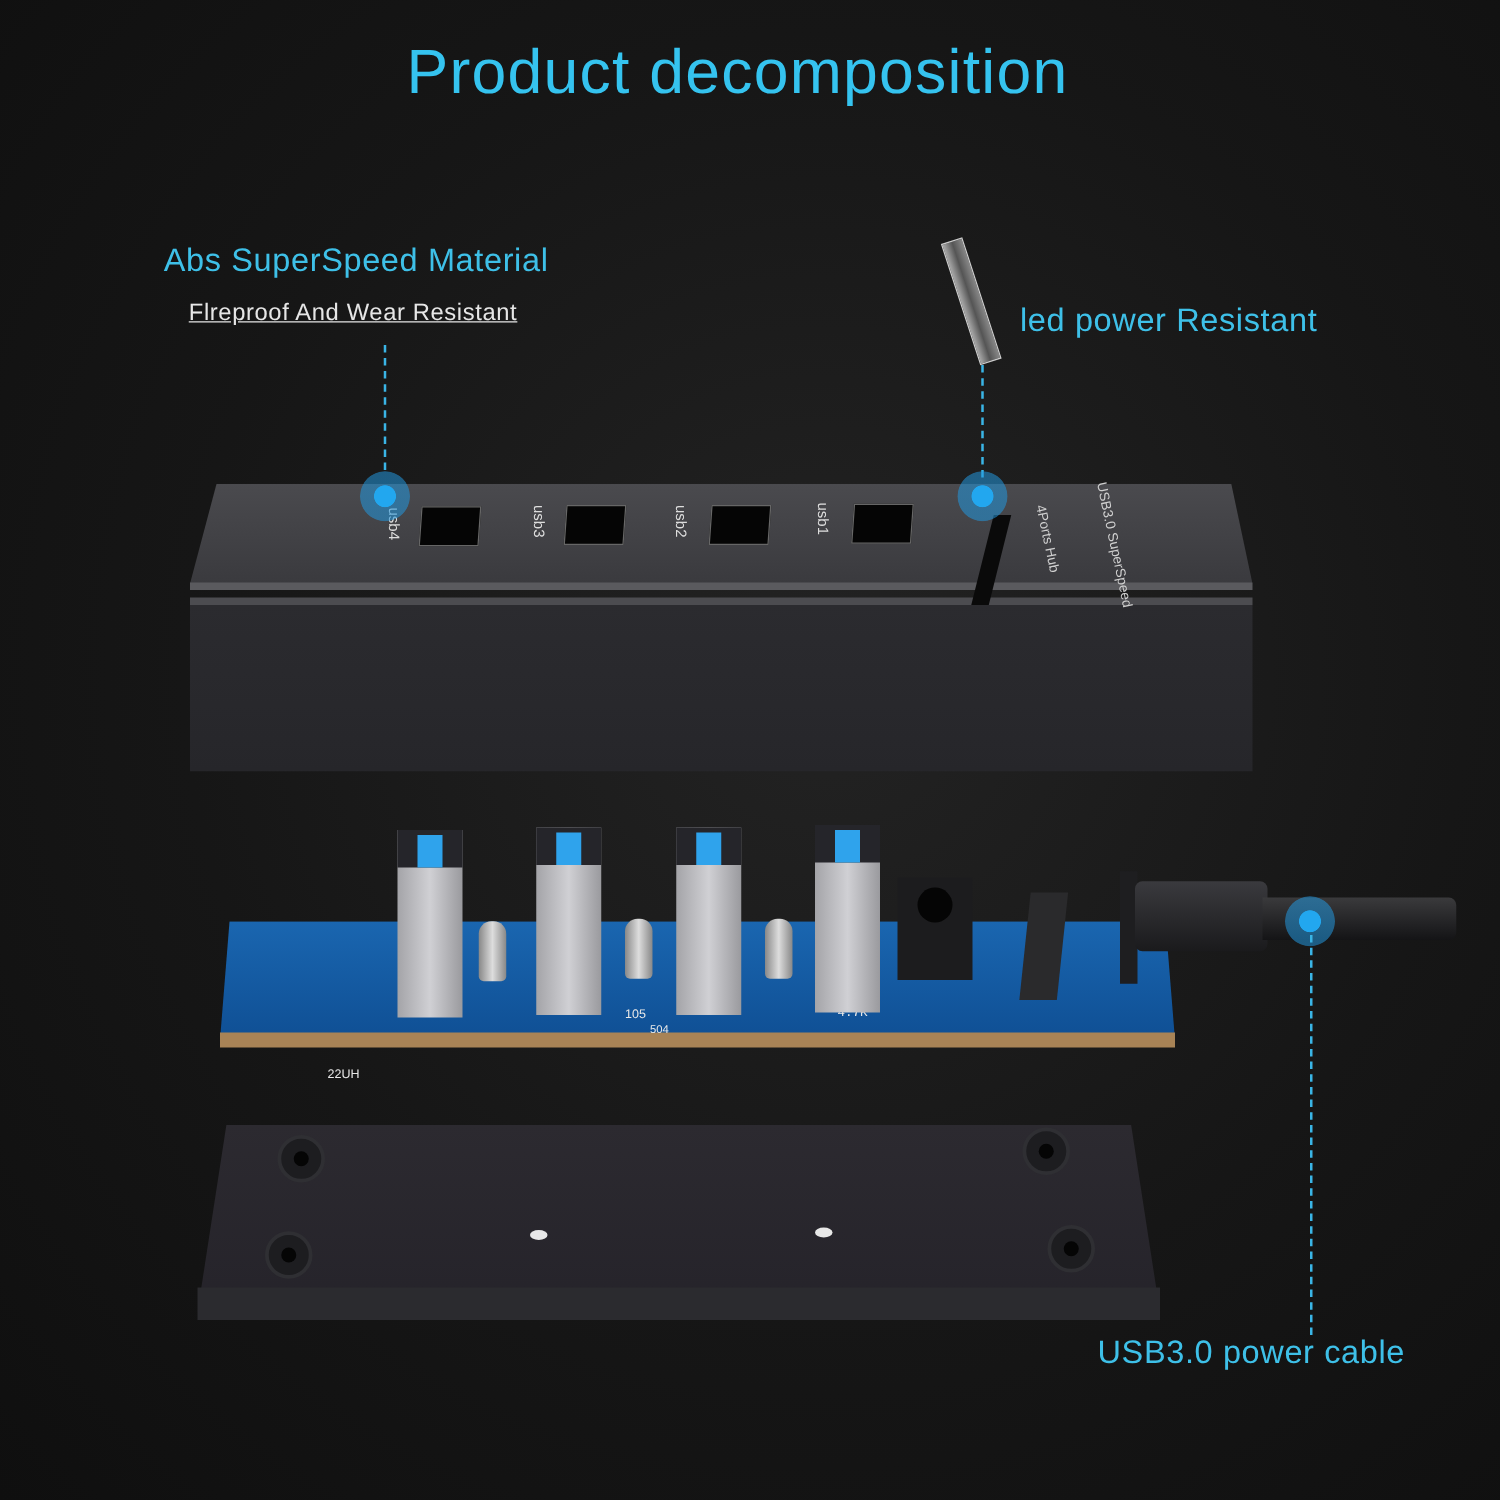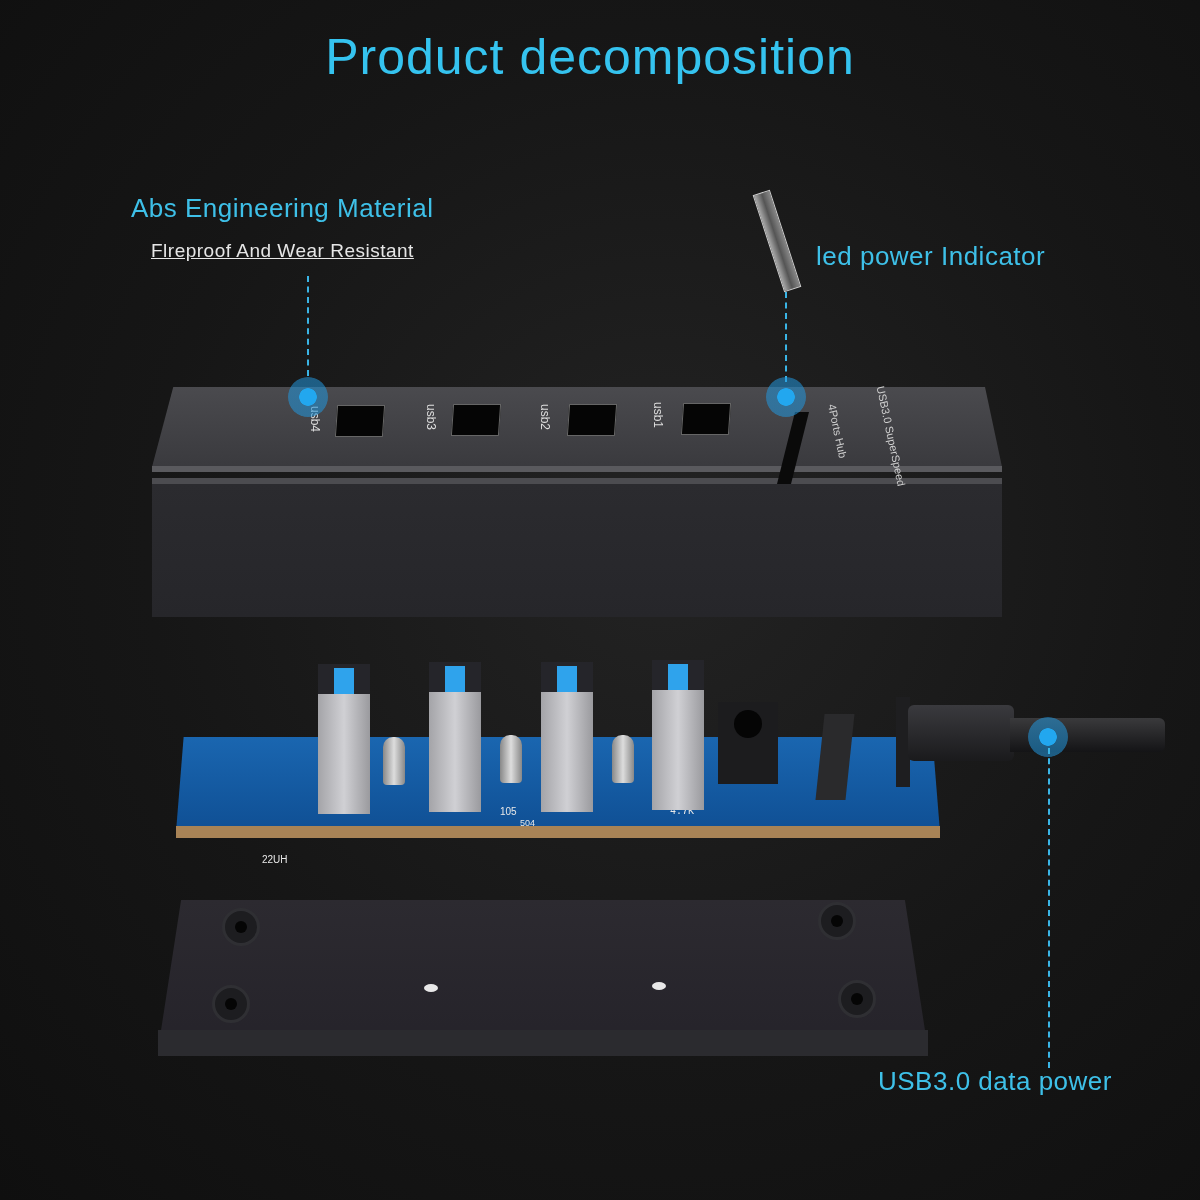--- a/index.html
+++ b/index.html
@@ -77,7 +77,7 @@
 
 <div class="abs title">Product decomposition</div>
 
-<div class="abs label-blue" style="left:131px; top:193px;">Abs Engineering Material</div>
+<div class="abs label-blue" style="left:131px; top:193px;">Abs SuperSpeed Material</div>
 <div class="abs label-white" style="left:151px; top:240px;">Flreproof And Wear Resistant</div>
 <div class="abs dash-v" style="left:307px; top:276px; height:100px;"></div>
 

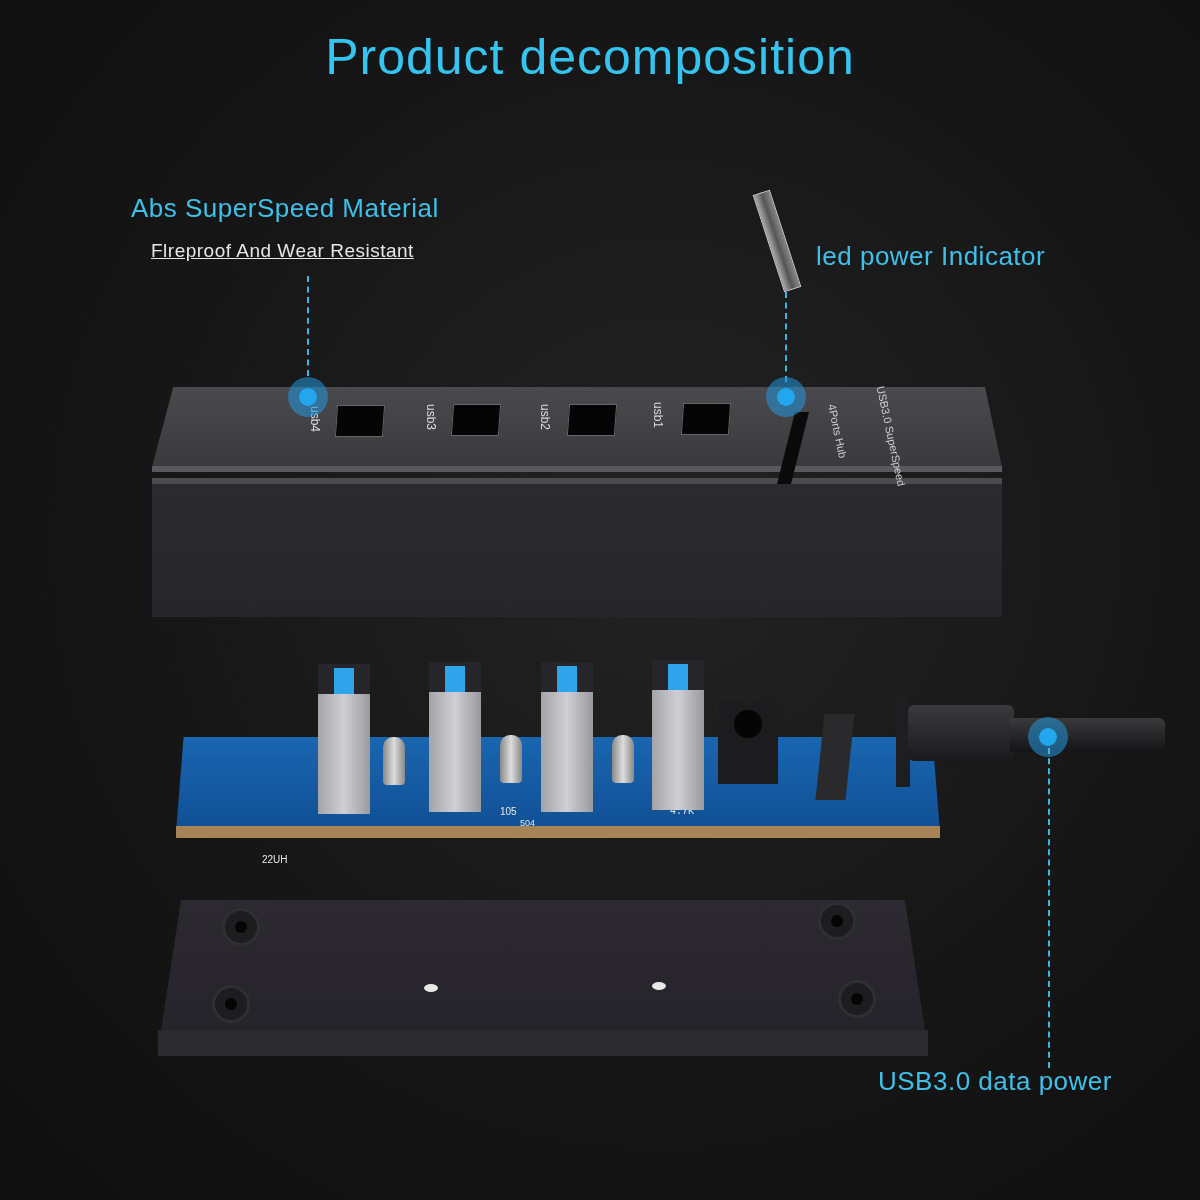--- a/index.html
+++ b/index.html
@@ -82,7 +82,7 @@
 <div class="abs dash-v" style="left:307px; top:276px; height:100px;"></div>
 
 <div class="abs led-bar"></div>
-<div class="abs label-blue" style="left:816px; top:241px;">led power Indicator</div>
+<div class="abs label-blue" style="left:816px; top:241px;">led power Resistant</div>
 <div class="abs dash-v" style="left:785px; top:292px; height:90px;"></div>
 
 <div class="abs case-top-face"></div>

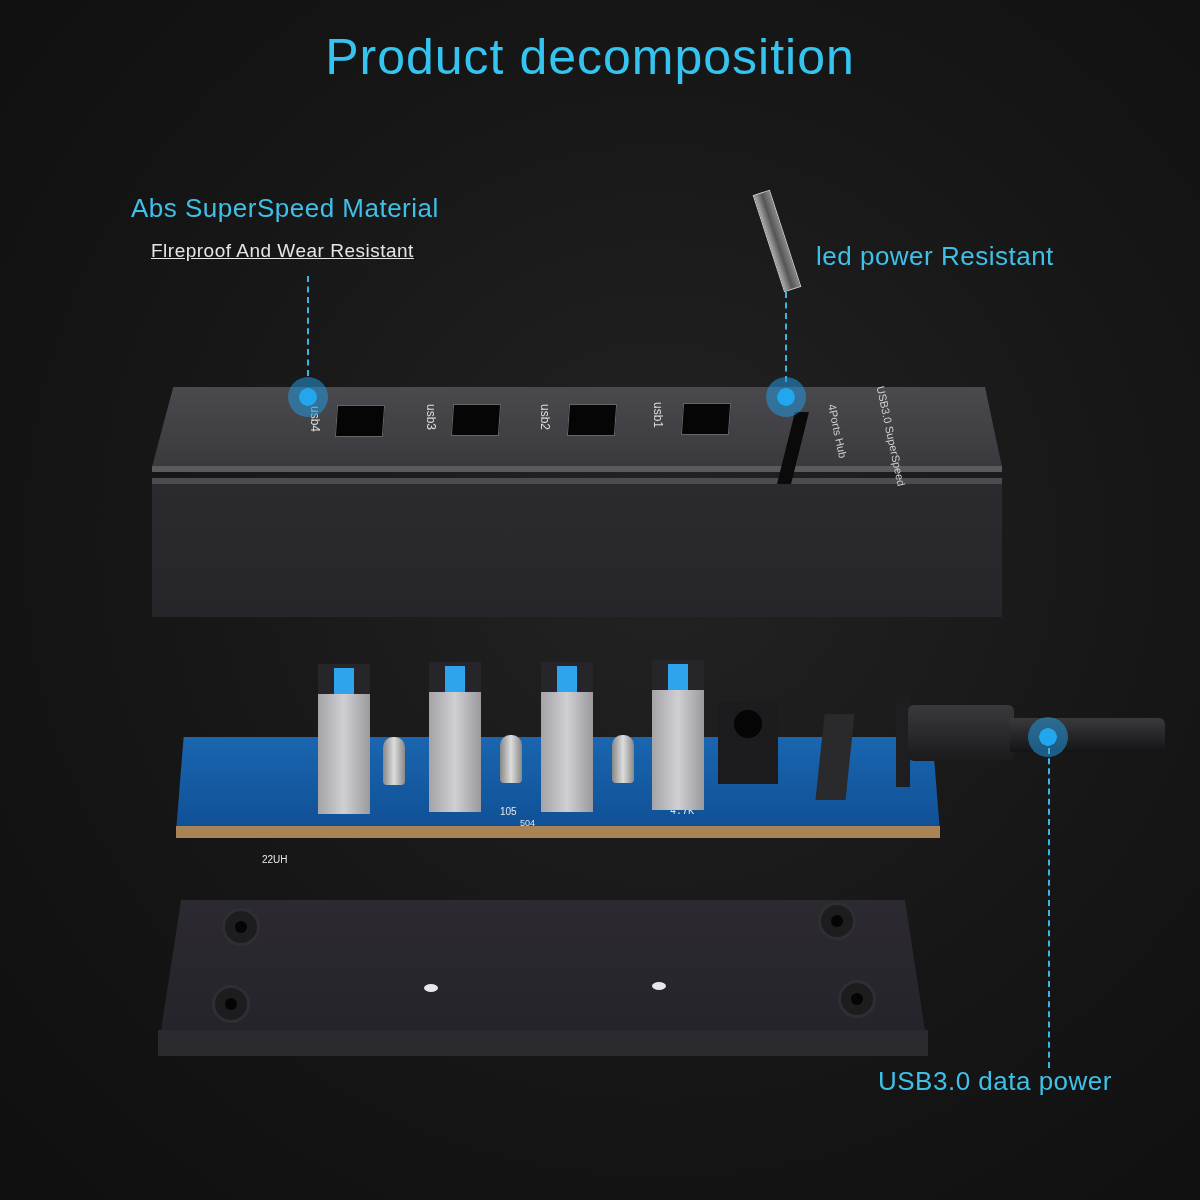--- a/index.html
+++ b/index.html
@@ -165,6 +165,6 @@
 <div class="abs rivet" style="left:424px; top:984px;"></div>
 <div class="abs rivet" style="left:652px; top:982px;"></div>
 
-<div class="abs label-blue" style="left:878px; top:1066px;">USB3.0 data power</div>
+<div class="abs label-blue" style="left:878px; top:1066px;">USB3.0 power cable</div>
 
 </body></html>

